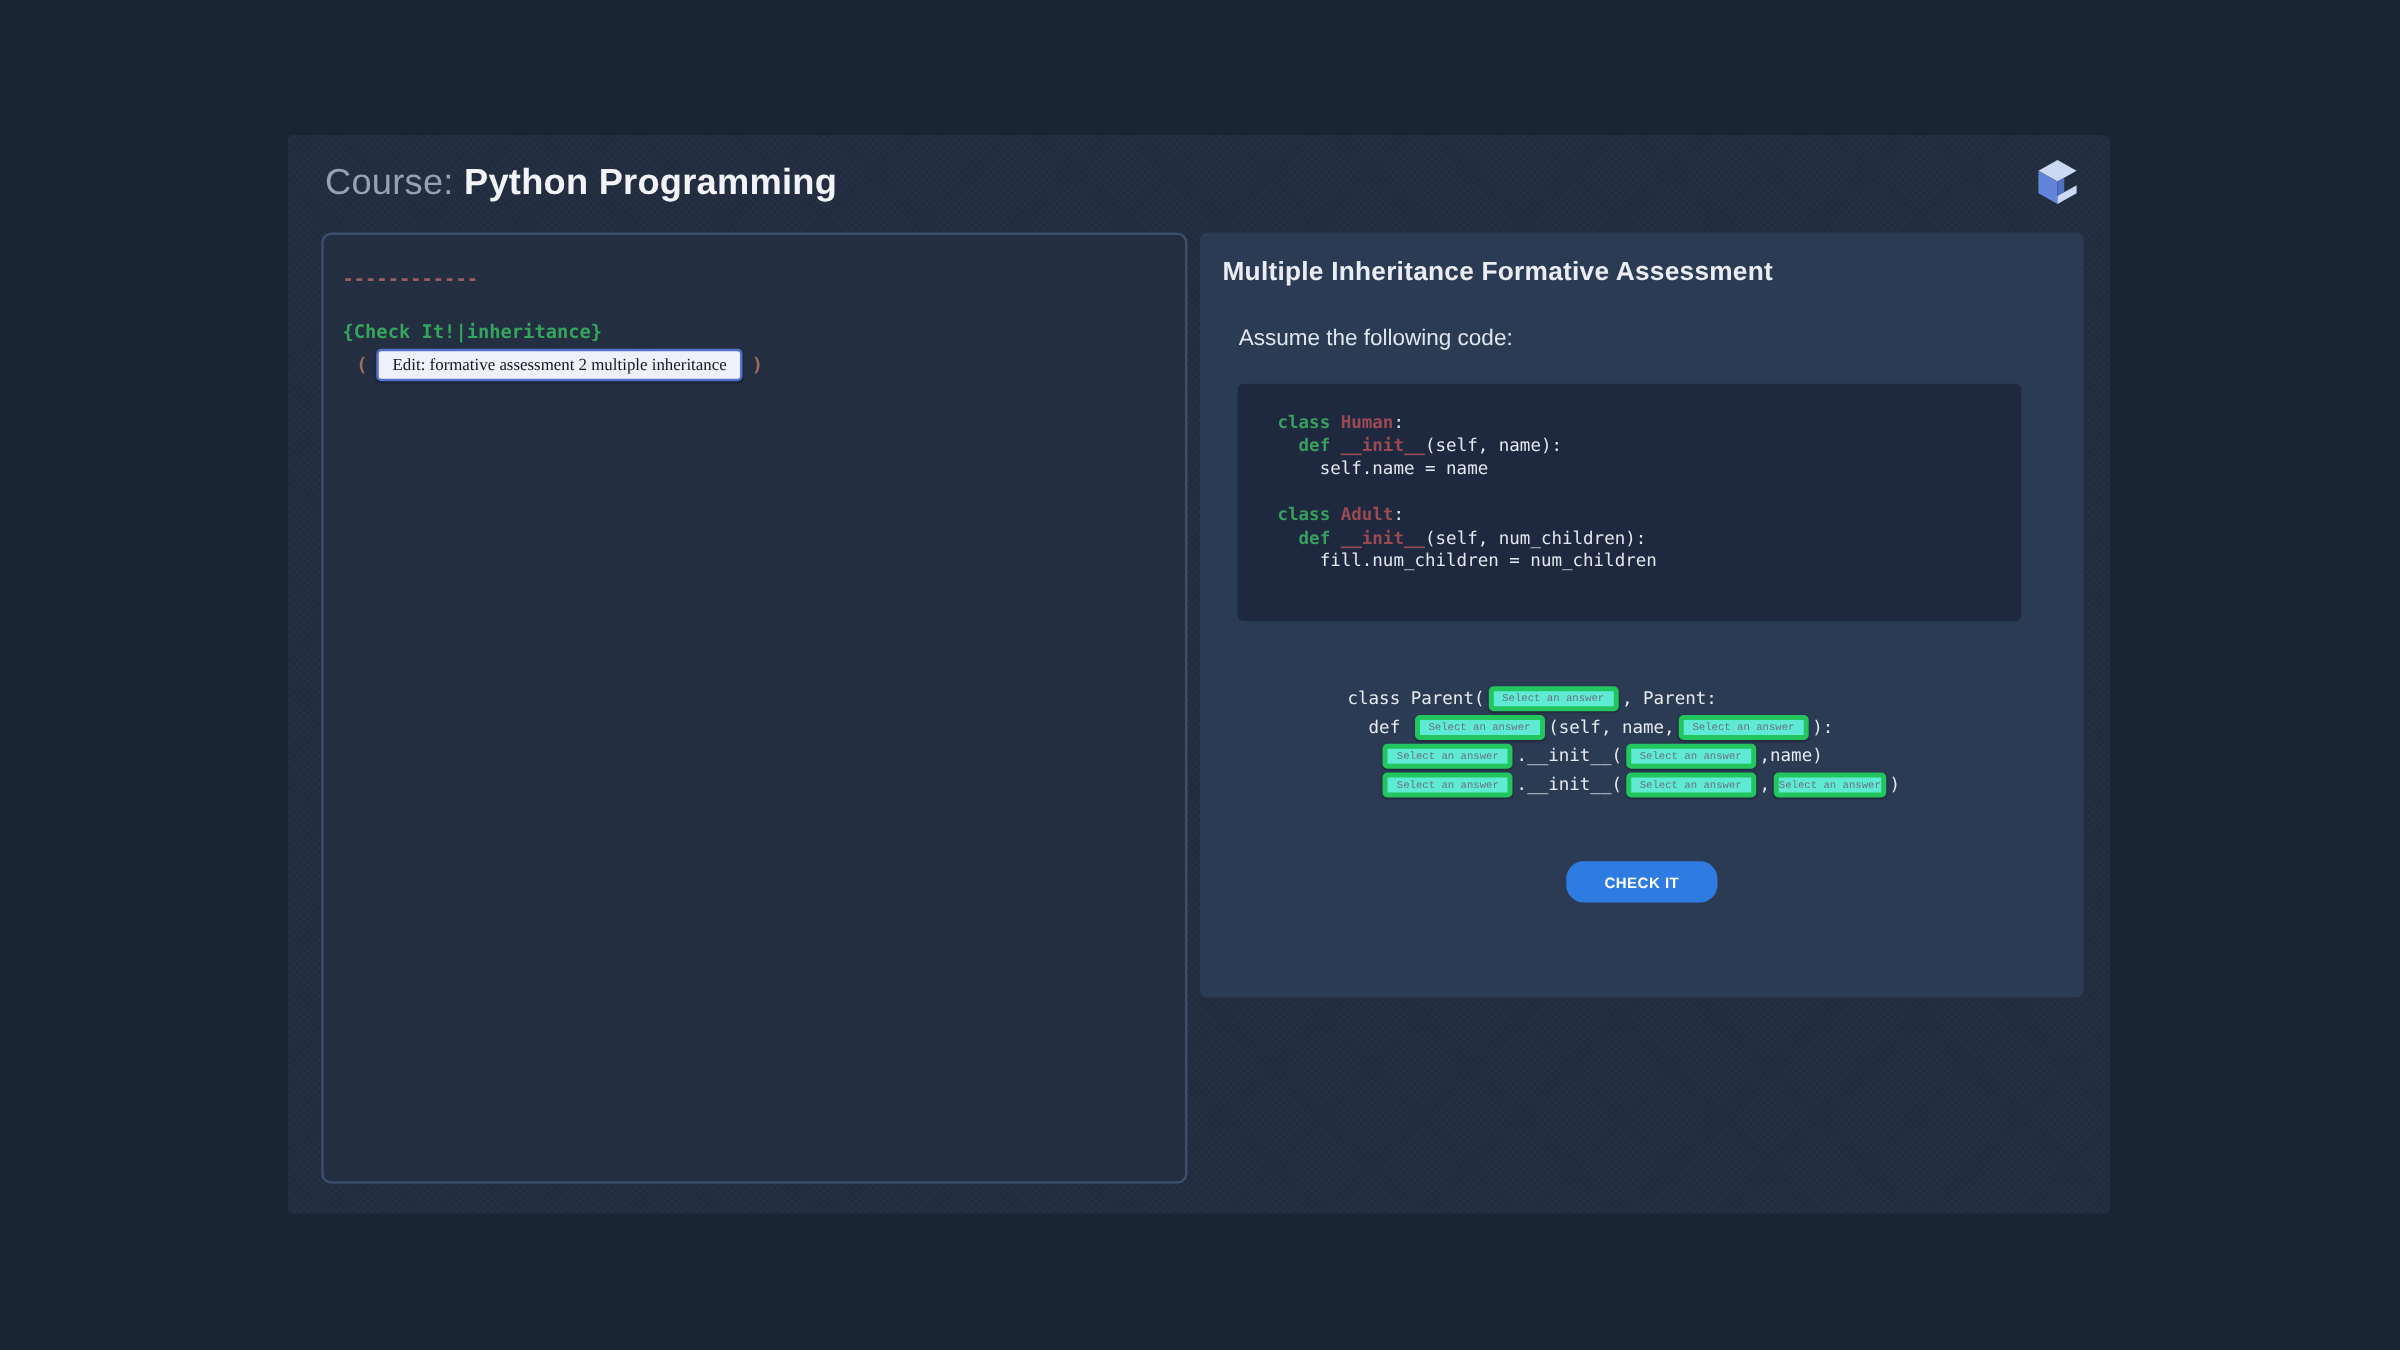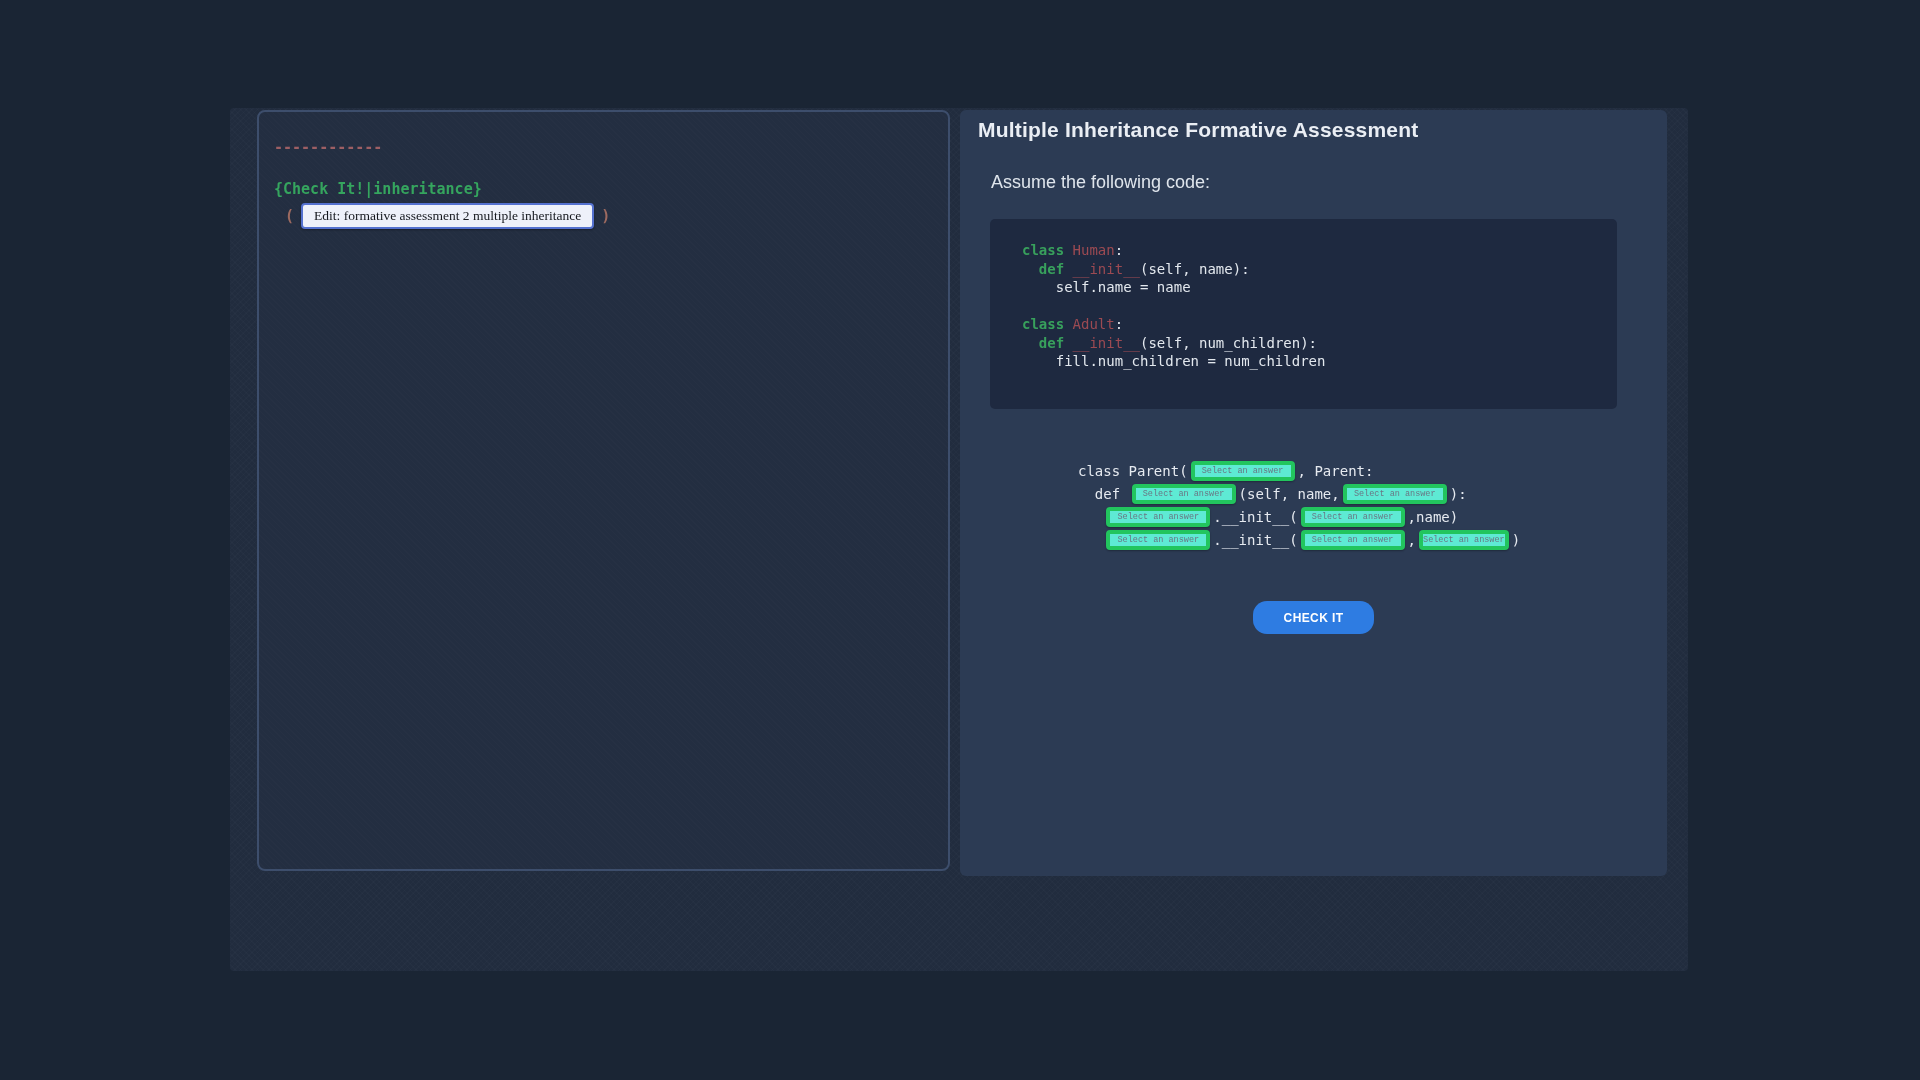--- a/index.html
+++ b/index.html
@@ -78,6 +78,17 @@
 <div class="page">
   <div class="app">
 
+    <div class="app-header">
+      <h1 class="app-title"><span class="course-label">Course:</span>
+        <span>Python Programming</span>
+      </h1>
+      <svg class="logo-svg" width="36" height="40" viewBox="0 0 40 44">
+        <polygon points="20,2 37,11.5 20,21 3,11.5" fill="#ccd9f4"></polygon>
+        <polygon points="3,11.5 20,21 20,41 3,31.5" fill="#6284da"></polygon>
+        <polygon points="20,21 26,17.6 26,30.6 20,34" fill="#5070c4"></polygon>
+        <polygon points="20,34 37,24.5 37,31.5 20,41" fill="#ccd9f4"></polygon>
+      </svg>
+    </div>
 
     <div class="panels">
 

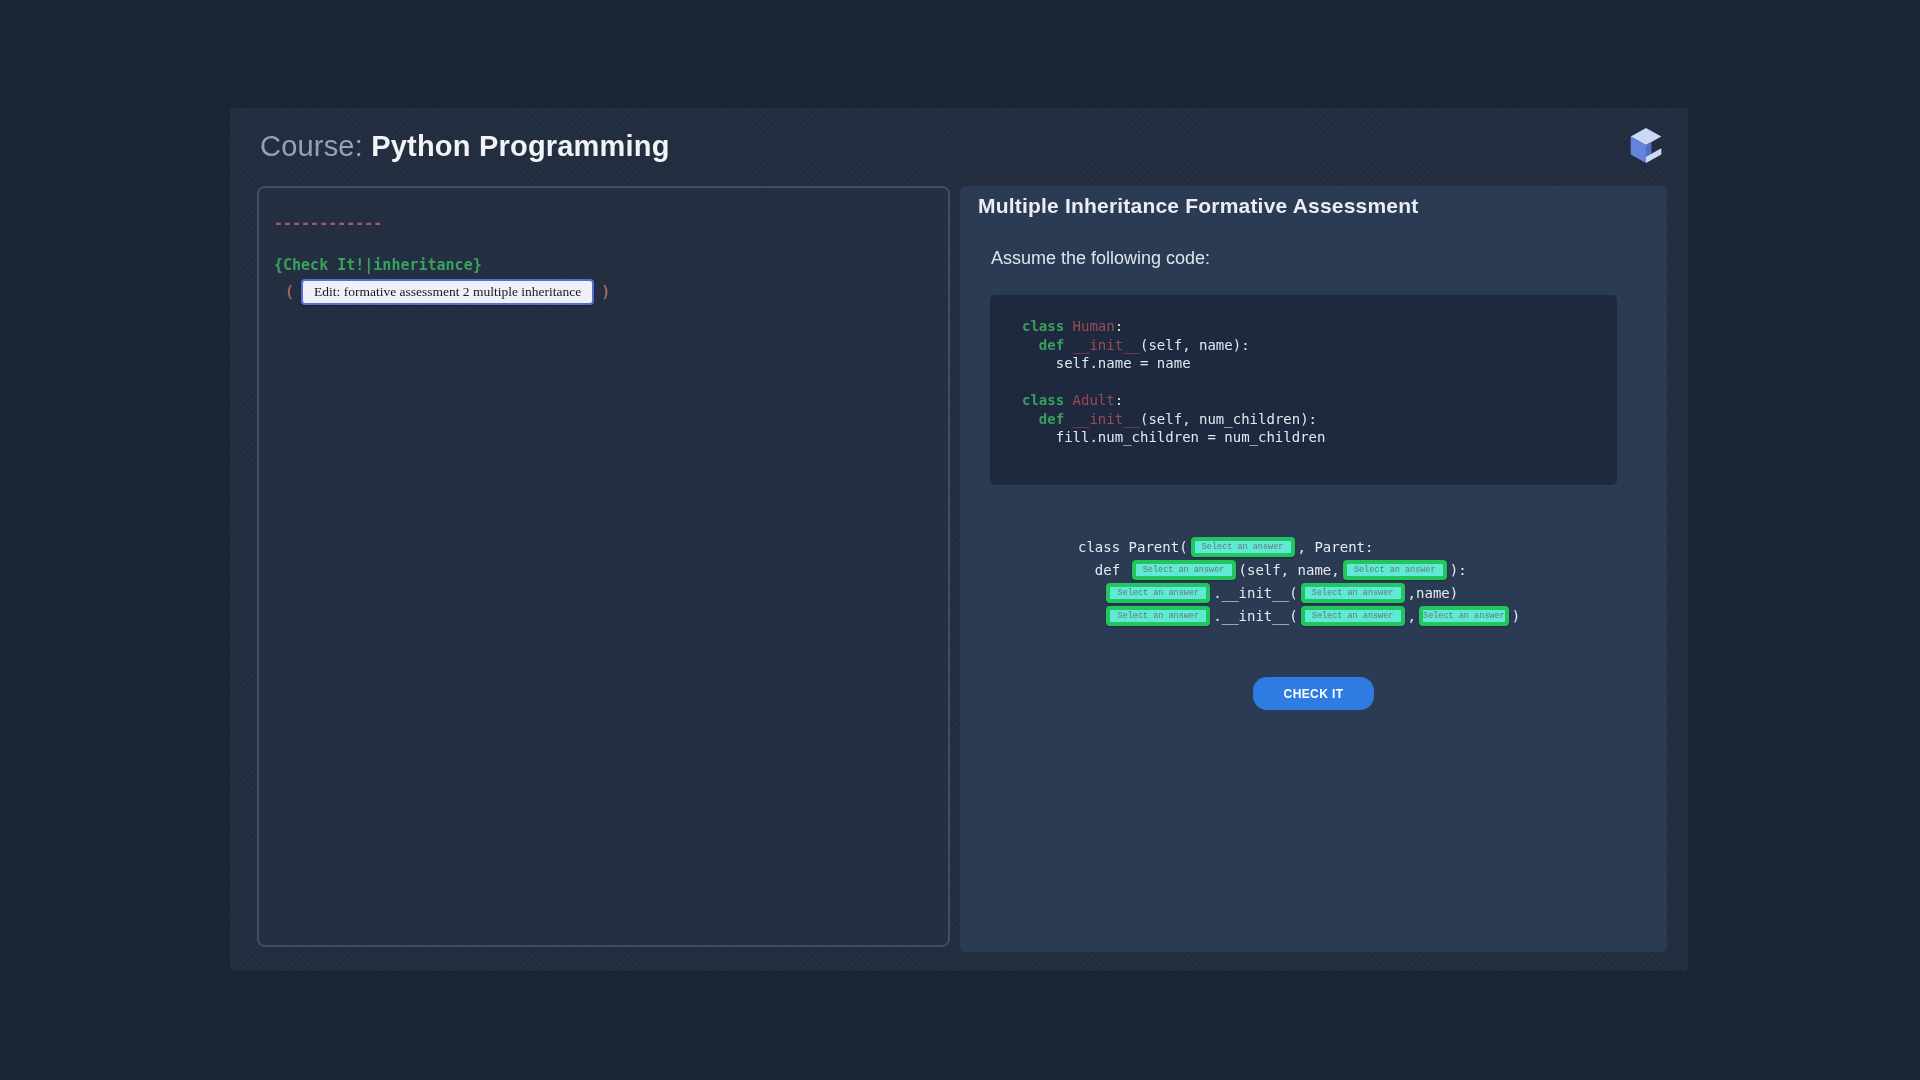--- a/index.html
+++ b/index.html
@@ -38,7 +38,7 @@
   }
 
   
-  .assessment-panel { width:707px; height:766px; background:#2c3b54; border-radius:6px; padding:8px 18px; }
+  .assessment-panel { width:707px; height:612px; background:#2c3b54; border-radius:6px; padding:20px 18px; }
   .assessment-title { font-size:21px; font-weight:600; color:#eaeef4; letter-spacing:.2px; }
   .assessment-subtitle { margin:30px 0 0 13px; font-size:18px; color:#dfe5ec; }
 

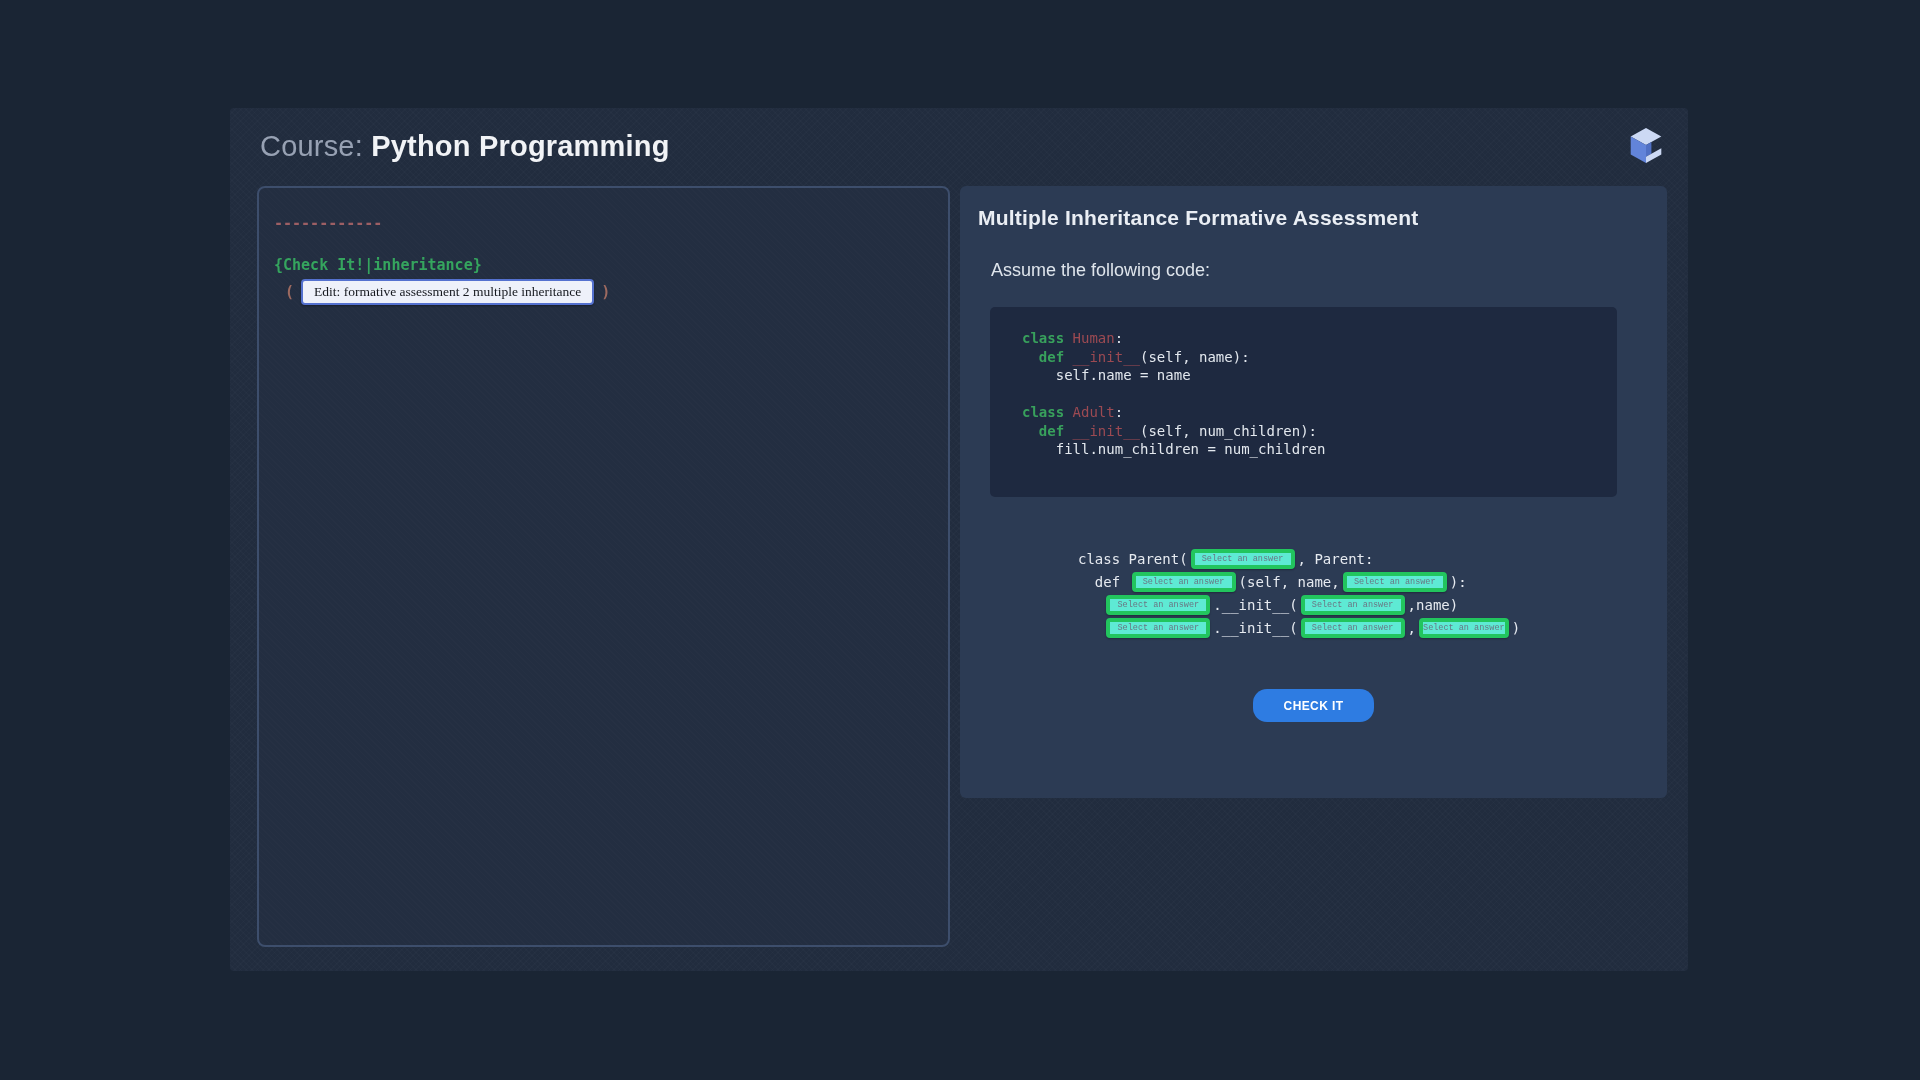--- a/index.html
+++ b/index.html
@@ -49,7 +49,7 @@
   }
   .code-line span { white-space:pre; }
   .seg-kw { color:#38a05c; font-weight:700; }
-  .seg-name { color:#9c4a52; font-weight:400; }
+  .seg-name { color:#9c4a52; font-weight:700; }
   .seg-plain { color:inherit; }
   .seg-accent { color:#7e9bd9; }
 

